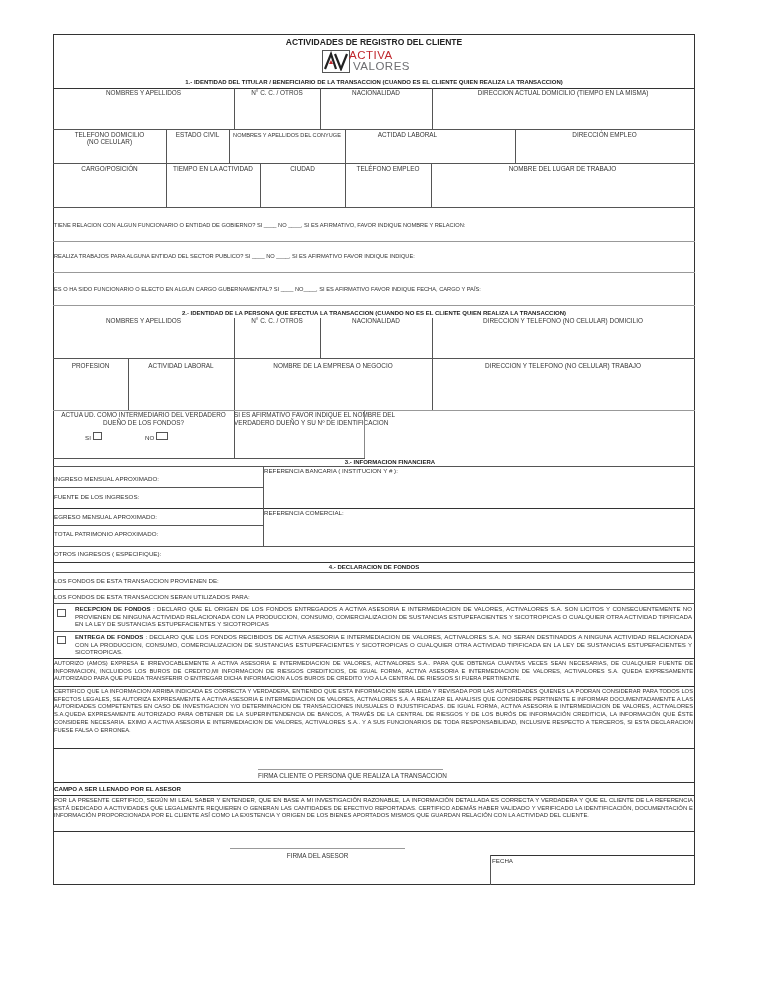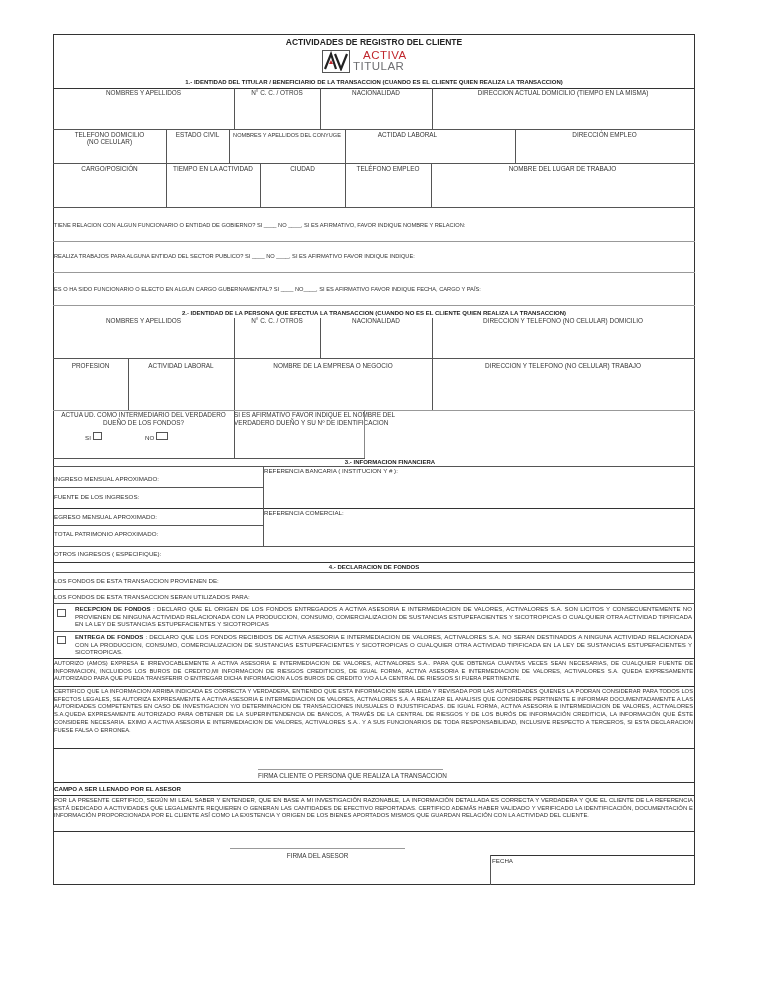--- a/index.html
+++ b/index.html
@@ -36,7 +36,7 @@
       <polygon points="6,13 10,13 8,9" fill="#c0272d"></polygon>
     </svg>
   </div>
-  <div class="logo-a" style="left:41px;top:0px;color:#c0272d;">ACTIVA</div>
+  <div class="logo-a" style="left:27px;top:0px;color:#c0272d;">ACTIVA</div>
   <div class="logo-a" style="left:31px;top:11px;color:#6d6e71;">TITULAR</div>
 </div>
 

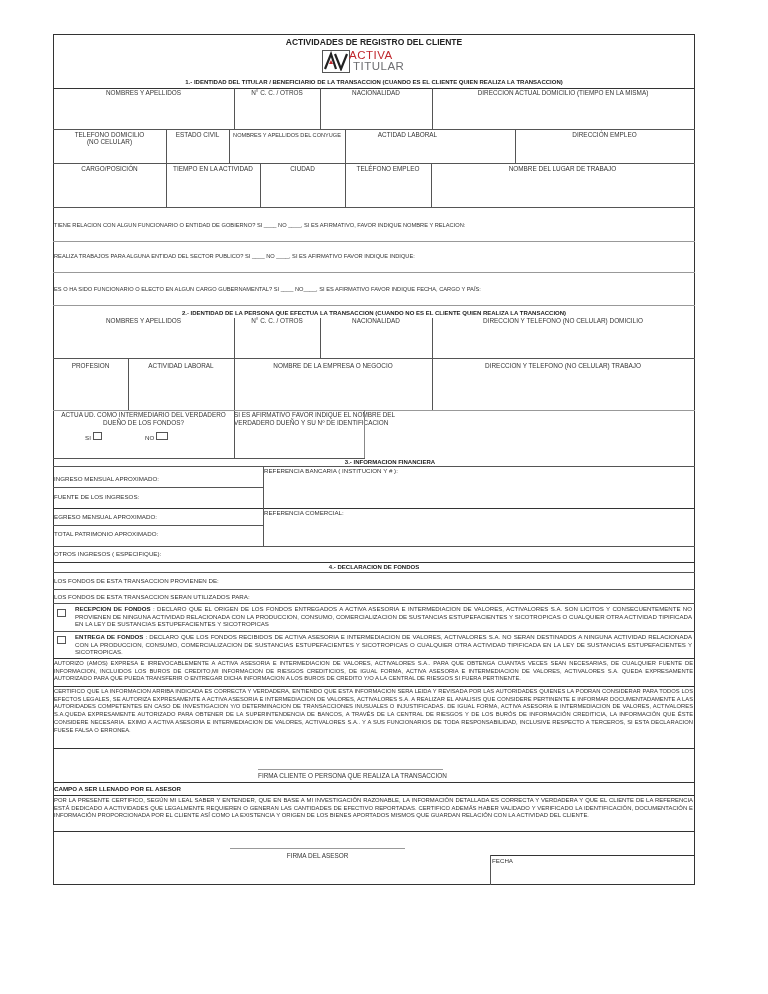--- a/index.html
+++ b/index.html
@@ -37,7 +37,7 @@
     </svg>
   </div>
   <div class="logo-a" style="left:27px;top:0px;color:#c0272d;">ACTIVA</div>
-  <div class="logo-a" style="left:31px;top:11px;color:#6d6e71;">TITULAR</div>
+  <div class="logo-a" style="left:31px;top:11px;color:#6d6e71;">VALORES</div>
 </div>
 
 <div class="sechead" style="left:53px;width:642px;top:79px;">1.- IDENTIDAD DEL TITULAR / BENEFICIARIO DE LA TRANSACCION (CUANDO ES EL CLIENTE QUIEN REALIZA LA TRANSACCION)</div>

